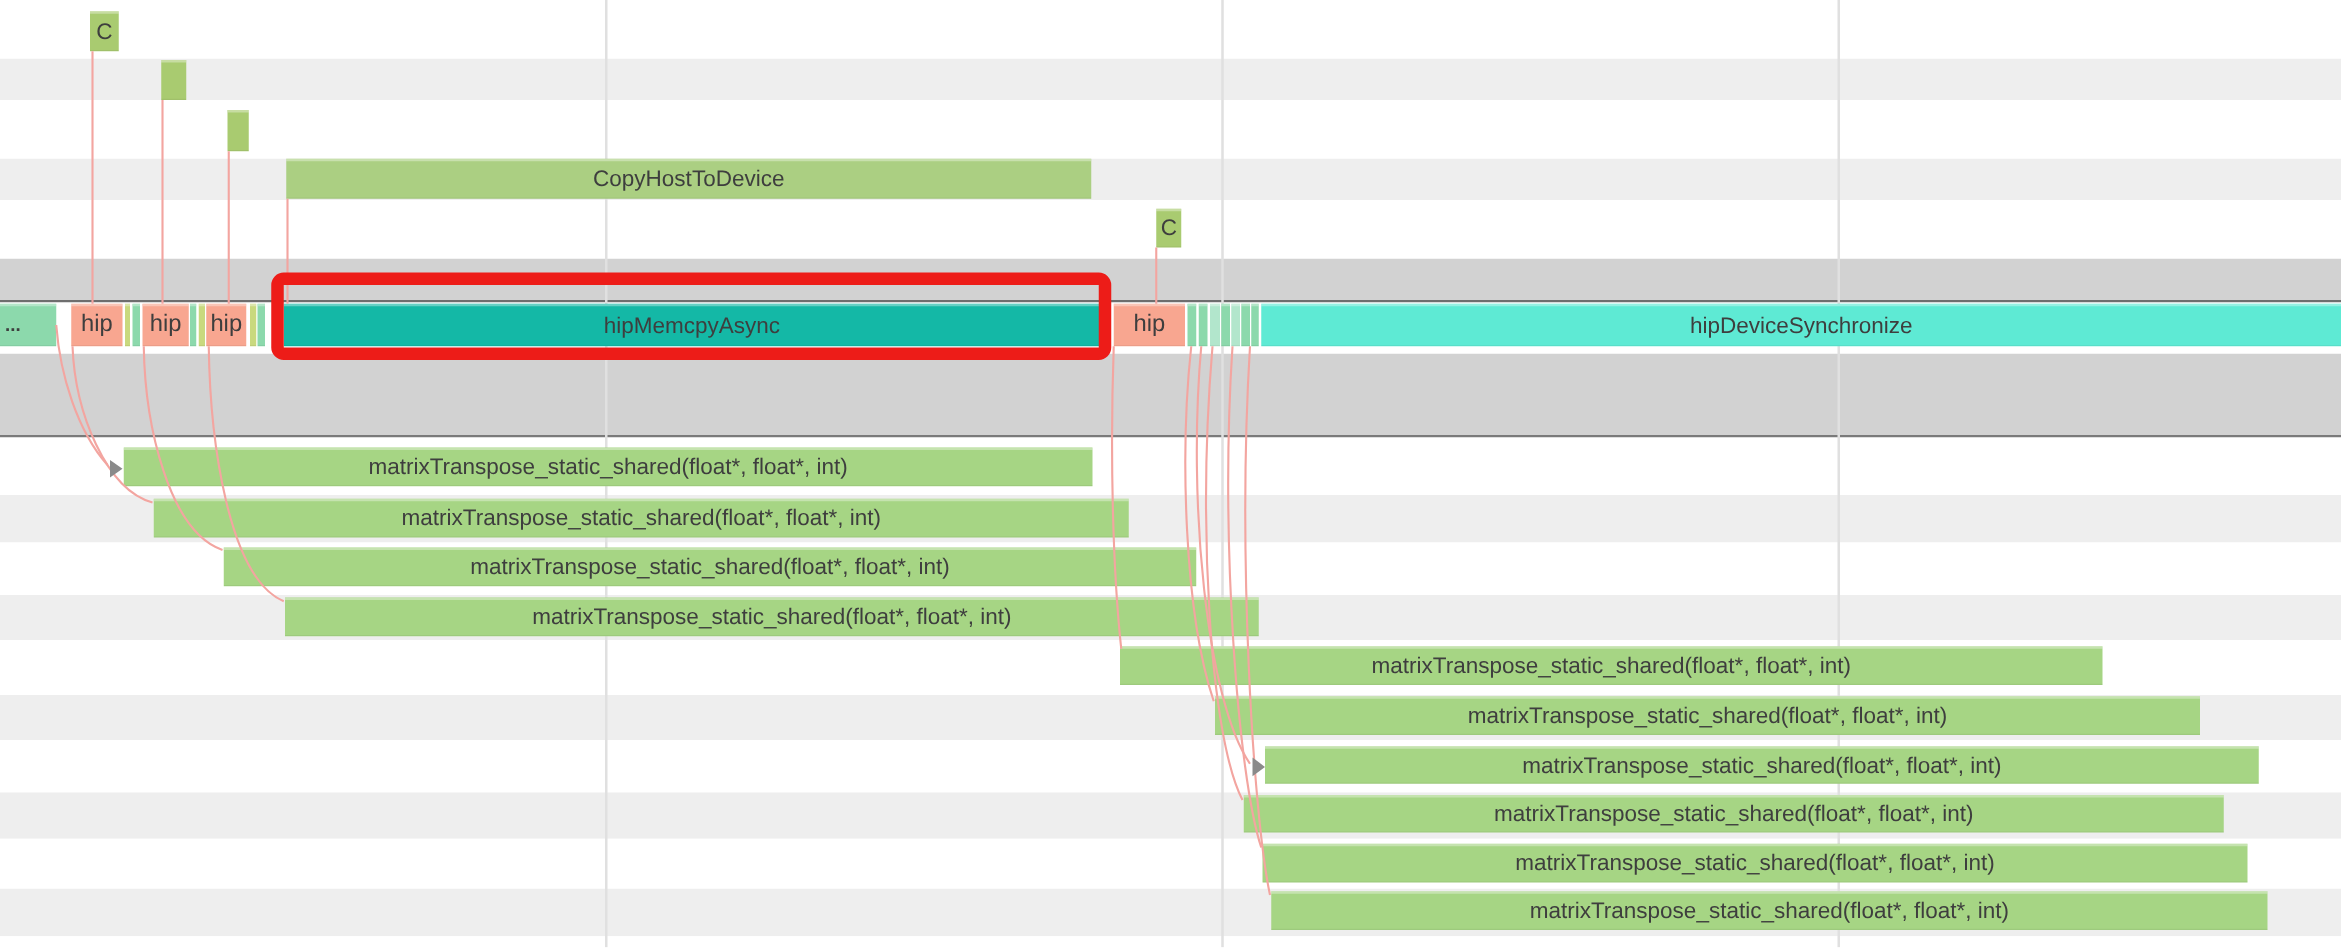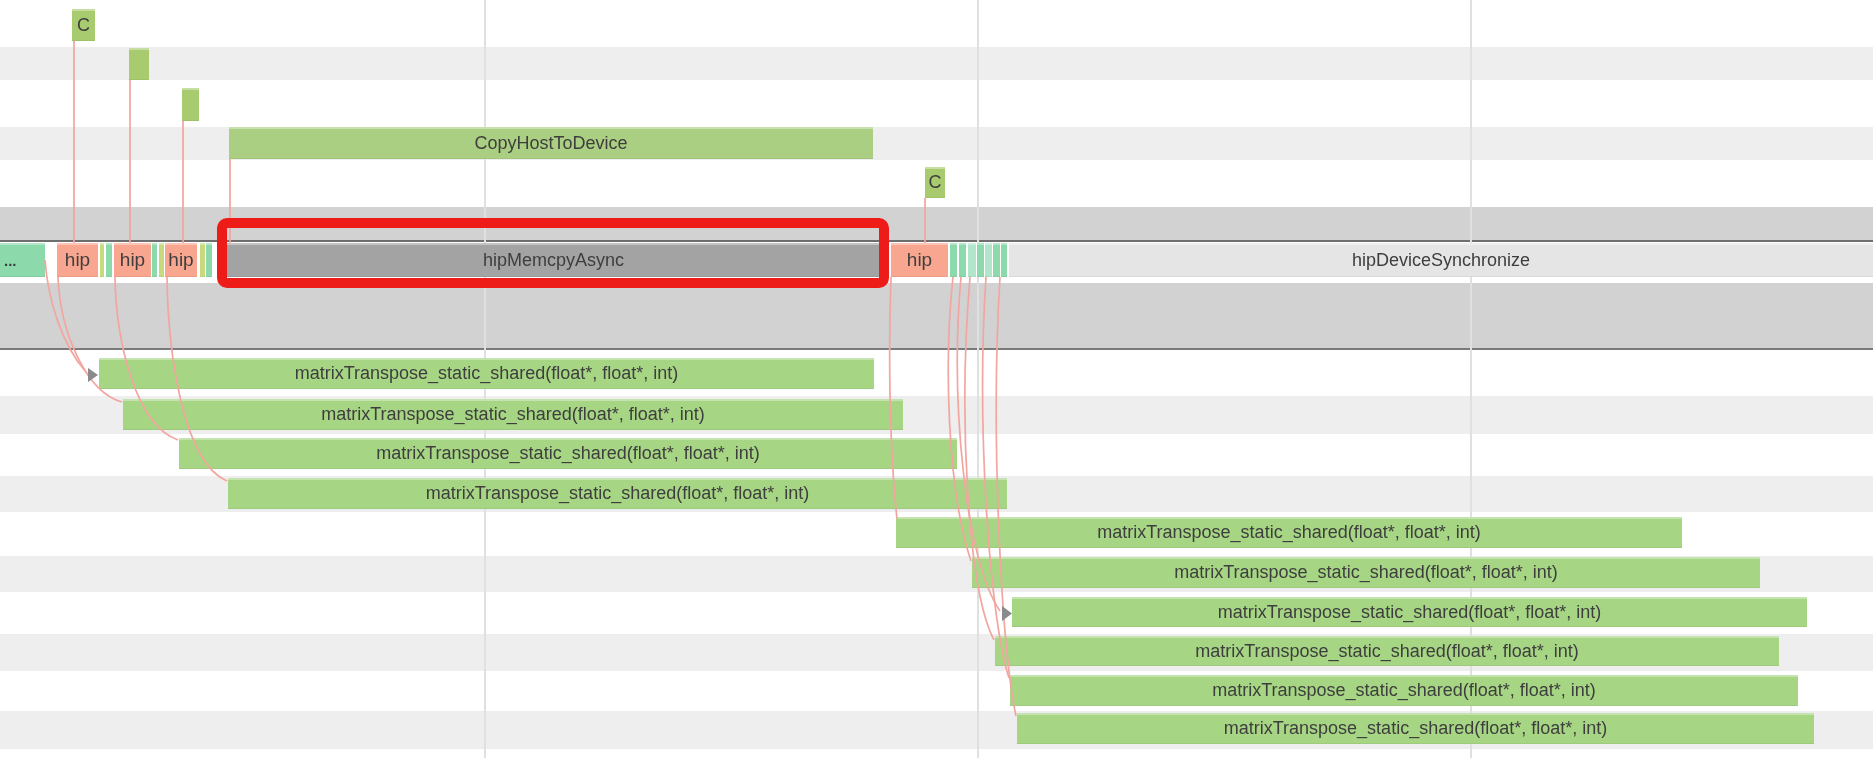--- a/index.html
+++ b/index.html
@@ -97,7 +97,7 @@
       </div>
       <div class="evt" style="left: 200px; top: 243px; width: 5px; height: 34px; background: rgb(201, 217, 126);"></div>
       <div class="evt" style="left: 206px; top: 243px; width: 6px; height: 34px; background: rgb(140, 217, 172);"></div>
-      <div class="evt" style="left: 227px; top: 243px; width: 653px; height: 34px; background: #a3a3a3; font-size: 18px;">
+      <div class="evt" style="left: 227px; top: 243px; width: 653px; height: 34px; background: #14b8a6; font-size: 18px;">
         <span>hipMemcpyAsync</span>
       </div>
       <div class="evt" style="left: 891px; top: 243px; width: 57px; height: 34px; background: rgb(248, 166, 144); font-size: 19px;">

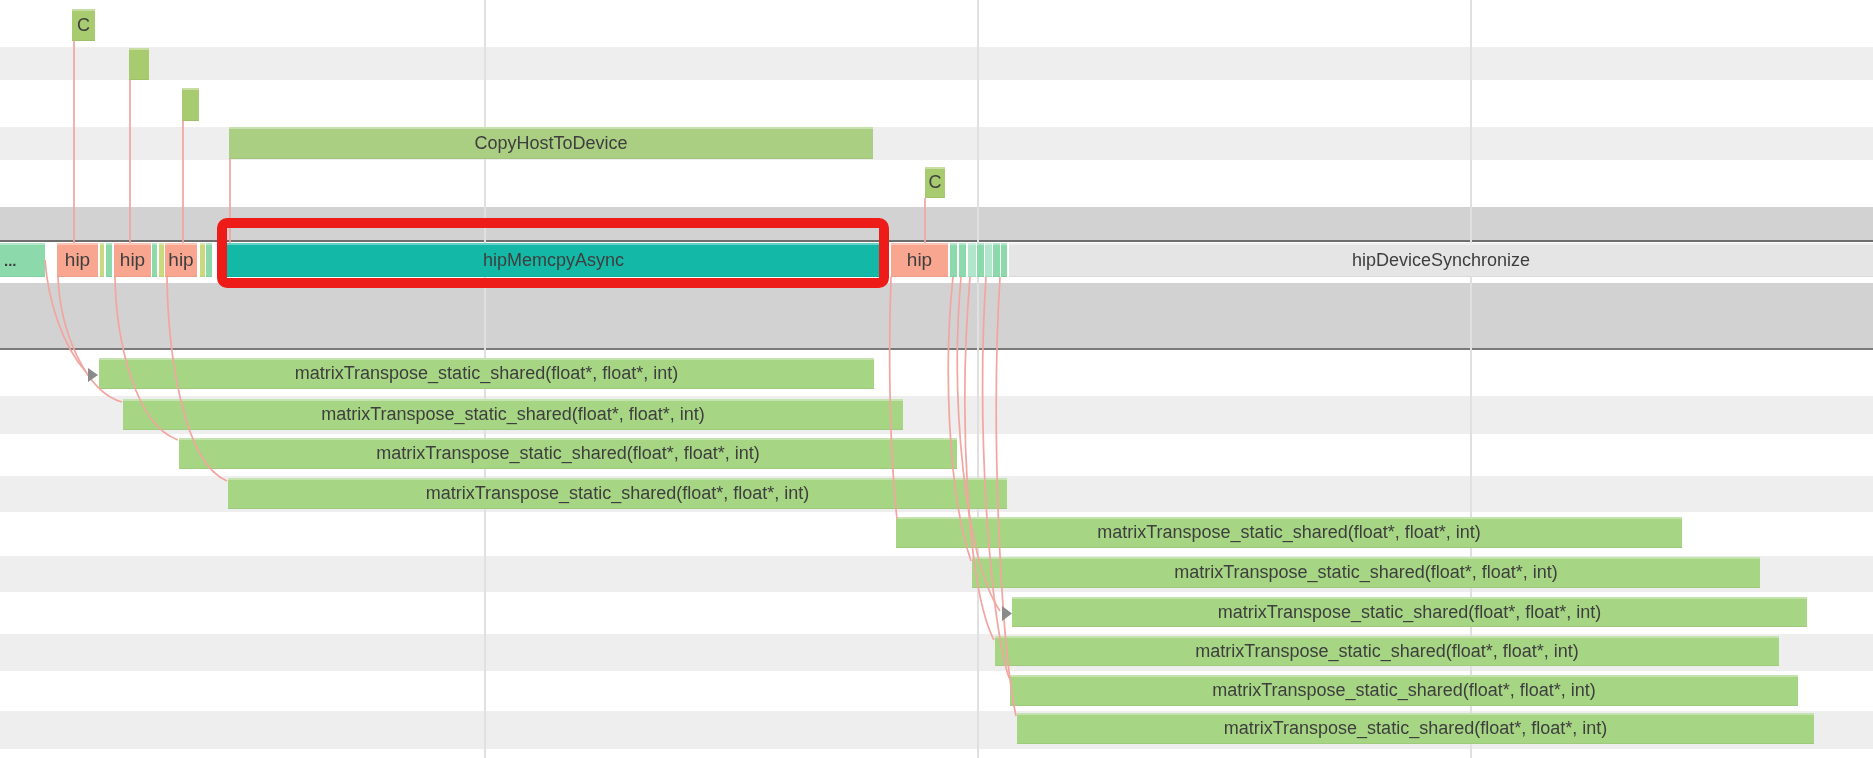--- a/index.html
+++ b/index.html
@@ -110,7 +110,7 @@
       <div class="evt" style="left: 985px; top: 243px; width: 7px; height: 34px; background: rgb(178, 230, 204);"></div>
       <div class="evt" style="left: 993px; top: 243px; width: 7px; height: 34px; background: rgb(140, 217, 172);"></div>
       <div class="evt" style="left: 1001px; top: 243px; width: 6px; height: 34px; background: rgb(140, 217, 172);"></div>
-      <div class="evt" style="left: 1009px; top: 243px; width: 864px; height: 34px; background: #e5e5e5; font-size: 18px;">
+      <div class="evt" style="left: 1009px; top: 243px; width: 864px; height: 34px; background: #5eead4; font-size: 18px;">
         <span>hipDeviceSynchronize</span>
       </div>
       <div class="evt" style="left: 99px; top: 358px; width: 775px; height: 31px; background: rgb(166, 213, 132); font-size: 18px;">

